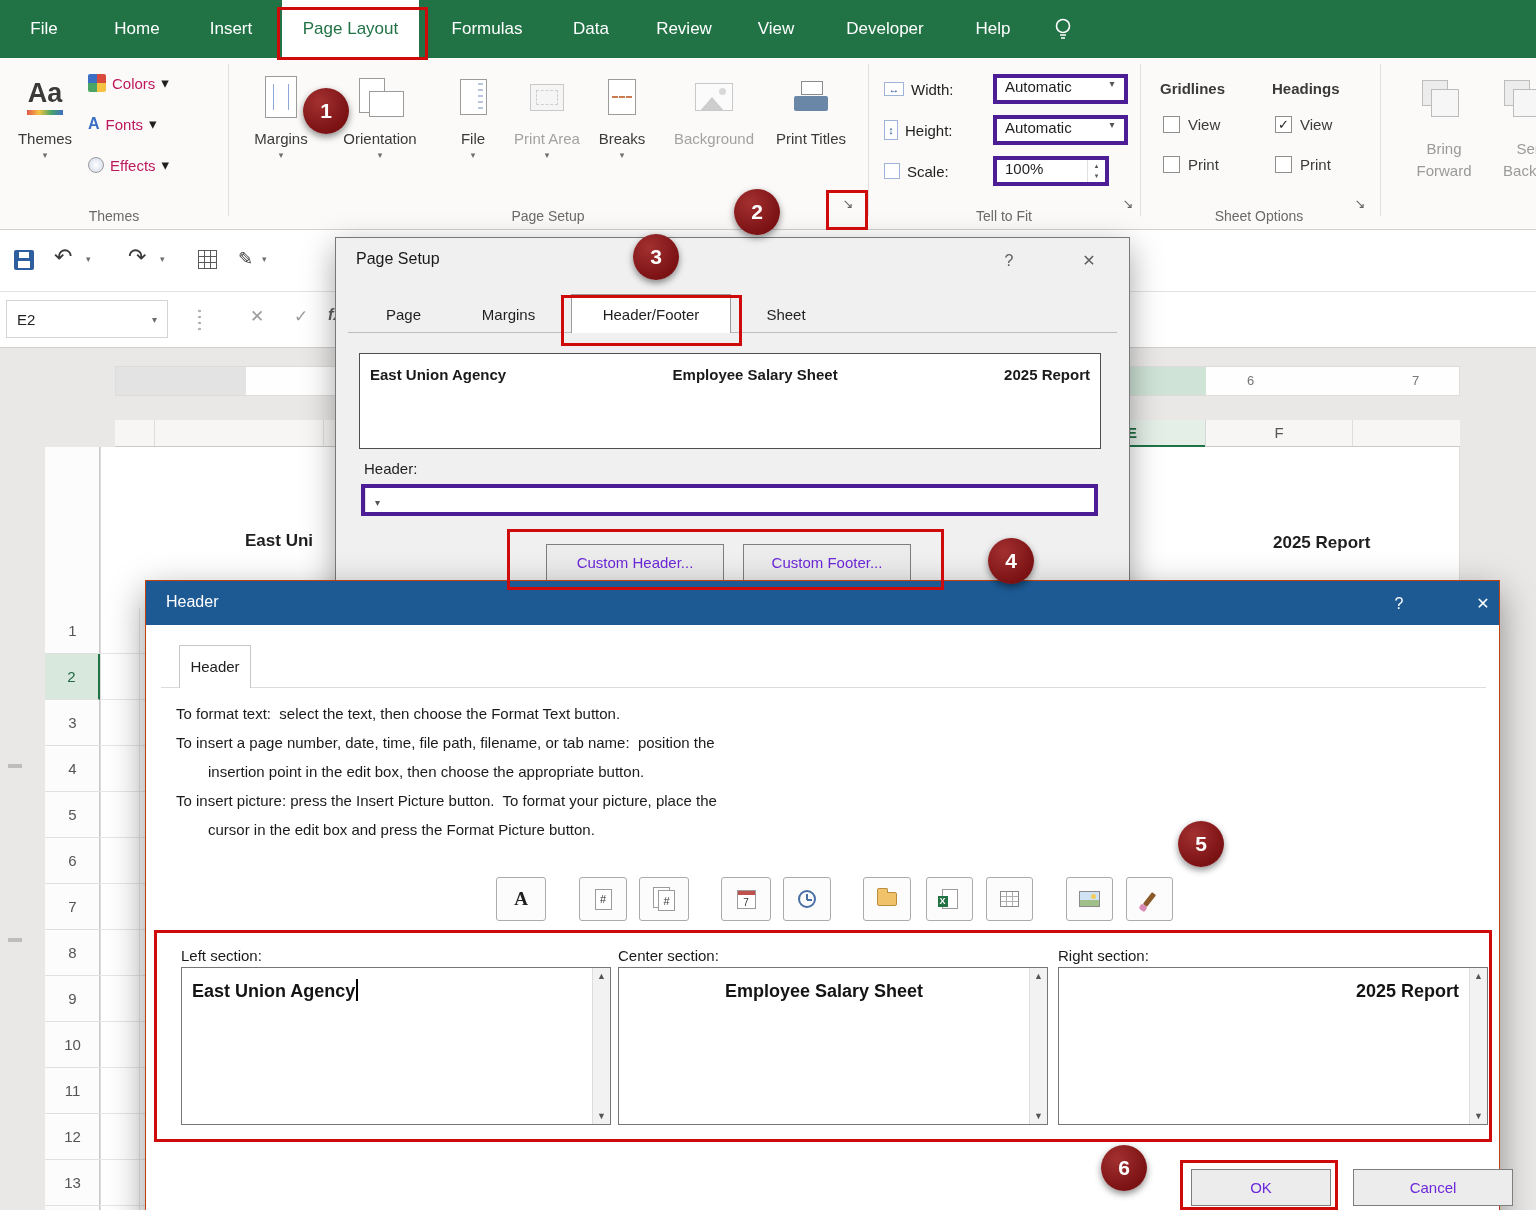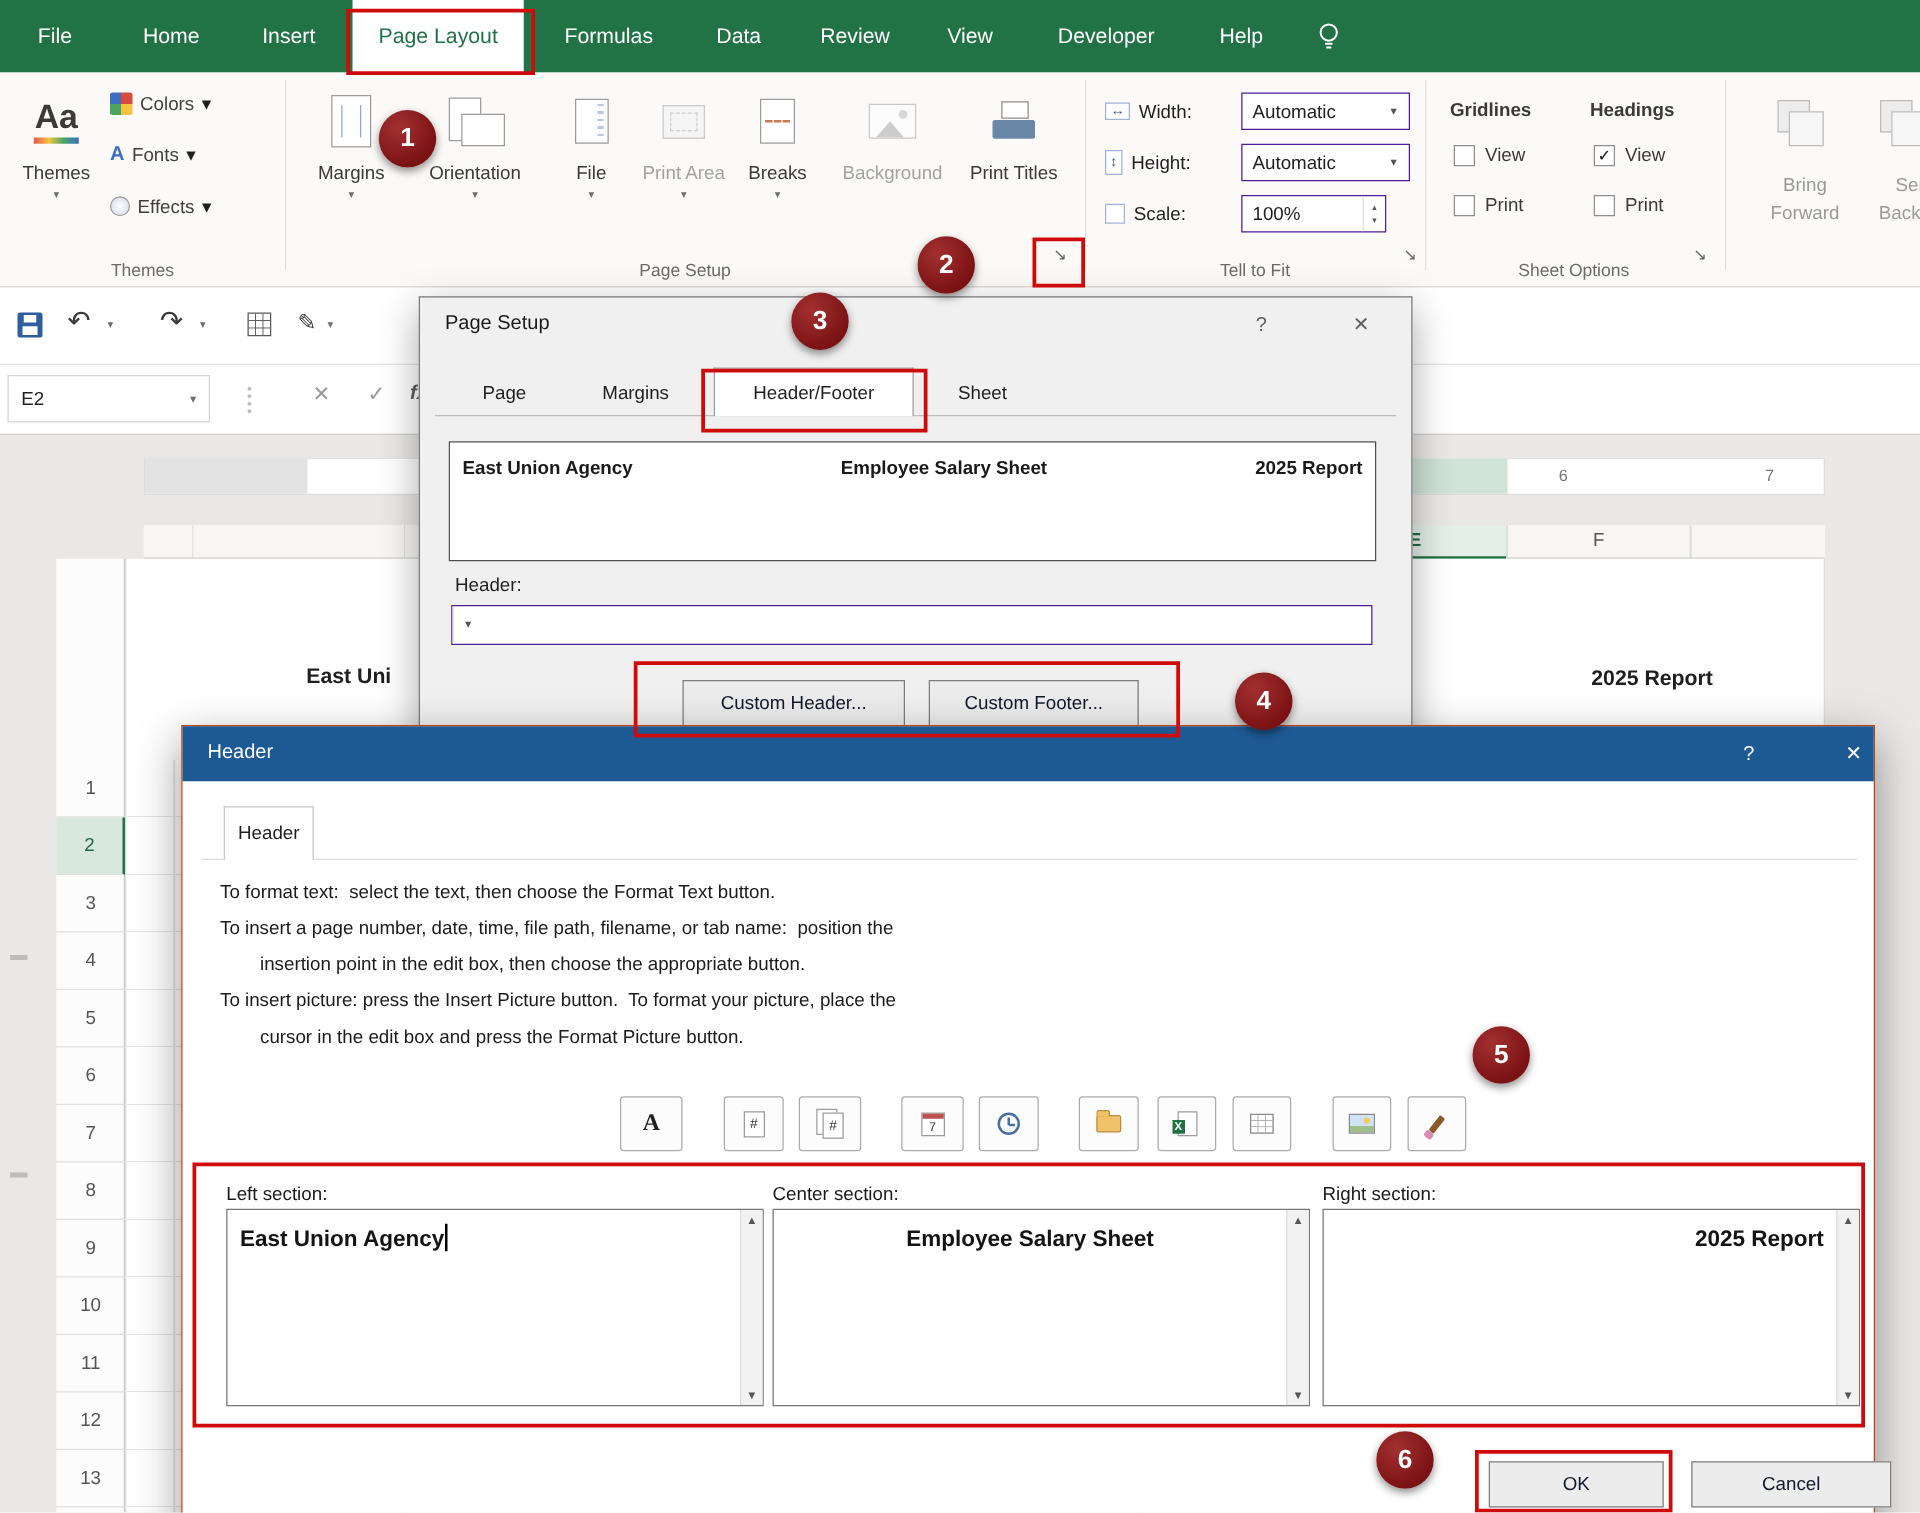--- a/index.html
+++ b/index.html
@@ -32,7 +32,7 @@
   .ic-fonts{font-size:16px;font-weight:700;color:#3b6fc4;line-height:18px}
   .ic-effects{width:16px;height:16px;border-radius:50%;border:1px solid #9b9b9b;background:radial-gradient(#ffffff,#cfd8e8)}
   .mini{display:flex;align-items:center;gap:6px;cursor:pointer}
-  .mini .lbl{font-size:15px;color:#404040}
+  .mini .lbl{font-size:15px;color:#be185d}
 
   .ic-margins{width:32px;height:42px;border:1px solid #9b9b9b;background:#fff;position:relative}
   .ic-margins::before{content:"";position:absolute;top:7px;bottom:7px;left:7px;right:7px;border-left:1px solid #8ea9d8;border-right:1px solid #8ea9d8}

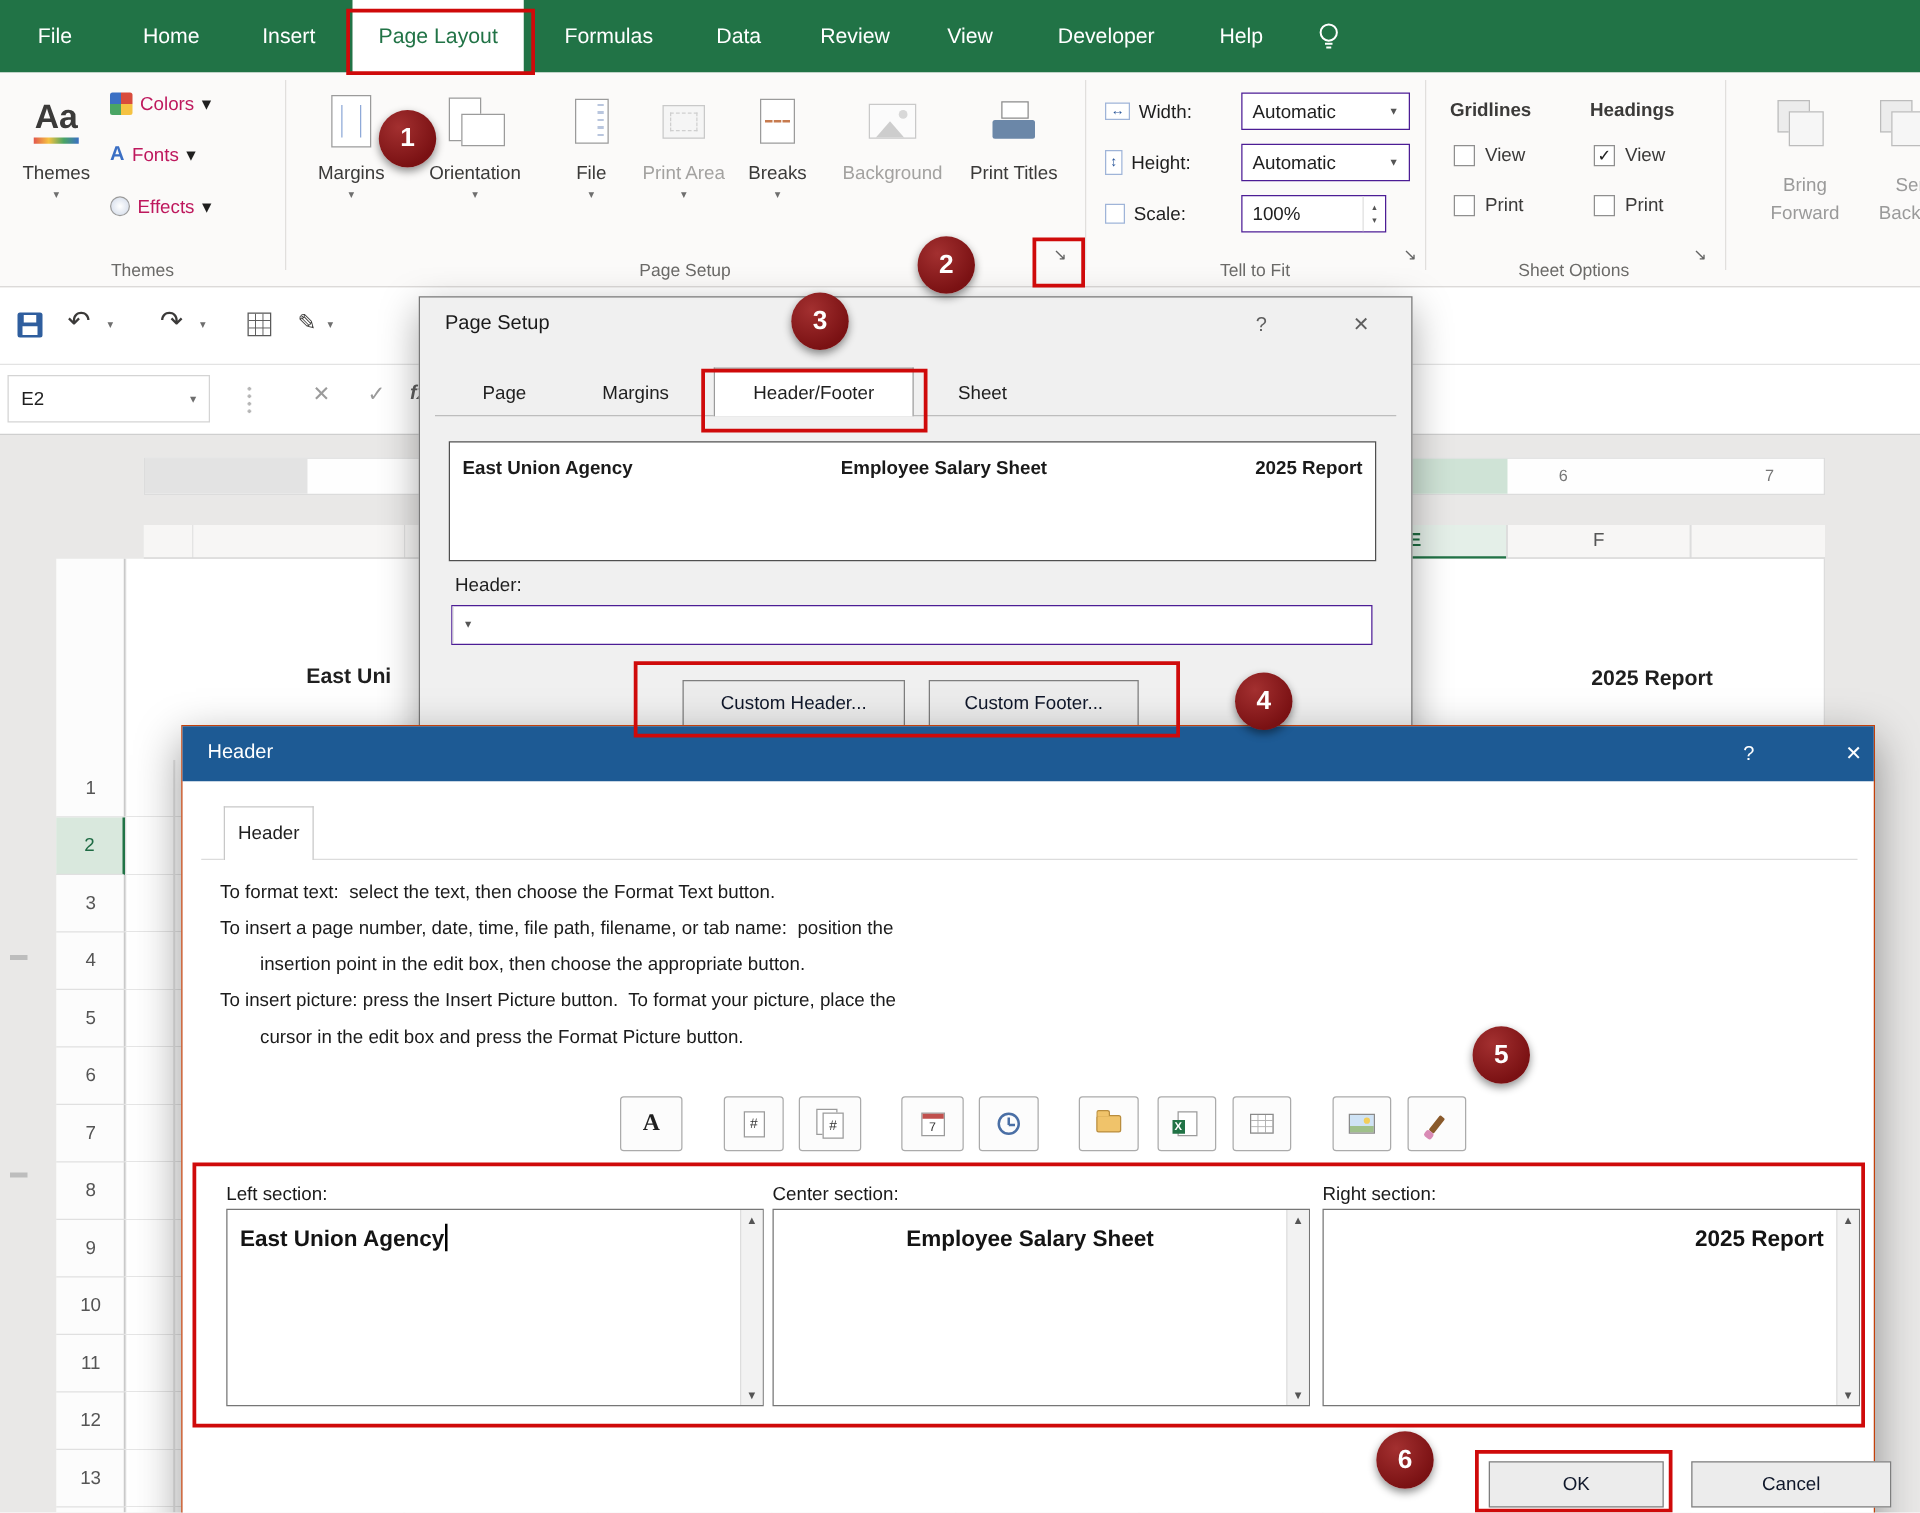--- a/index.html
+++ b/index.html
@@ -54,7 +54,7 @@
 
   .srow{position:absolute;height:30px;display:flex;align-items:center;gap:7px}
   .wicon{border:1px solid #9fb4d8;background:#fff;color:#2b579a;display:flex;align-items:center;justify-content:center;font-size:11px}
-  .combo{position:absolute;height:30px;background:#fff;border:1px solid #4c1d95;display:flex;align-items:center}
+  .combo{position:absolute;height:30px;background:#fff;border:4px solid #4c1d95;display:flex;align-items:flex-start}
   .combo .val{flex:1;padding-left:8px;font-size:15px;color:#1f1f1f}
   .combo .arr{width:24px;text-align:center;color:#555;font-size:10px}
   .spin{width:18px;display:flex;flex-direction:column;align-items:center;justify-content:center;gap:2px;font-size:7px;color:#555;border-left:1px solid #e0e0e0;height:100%}

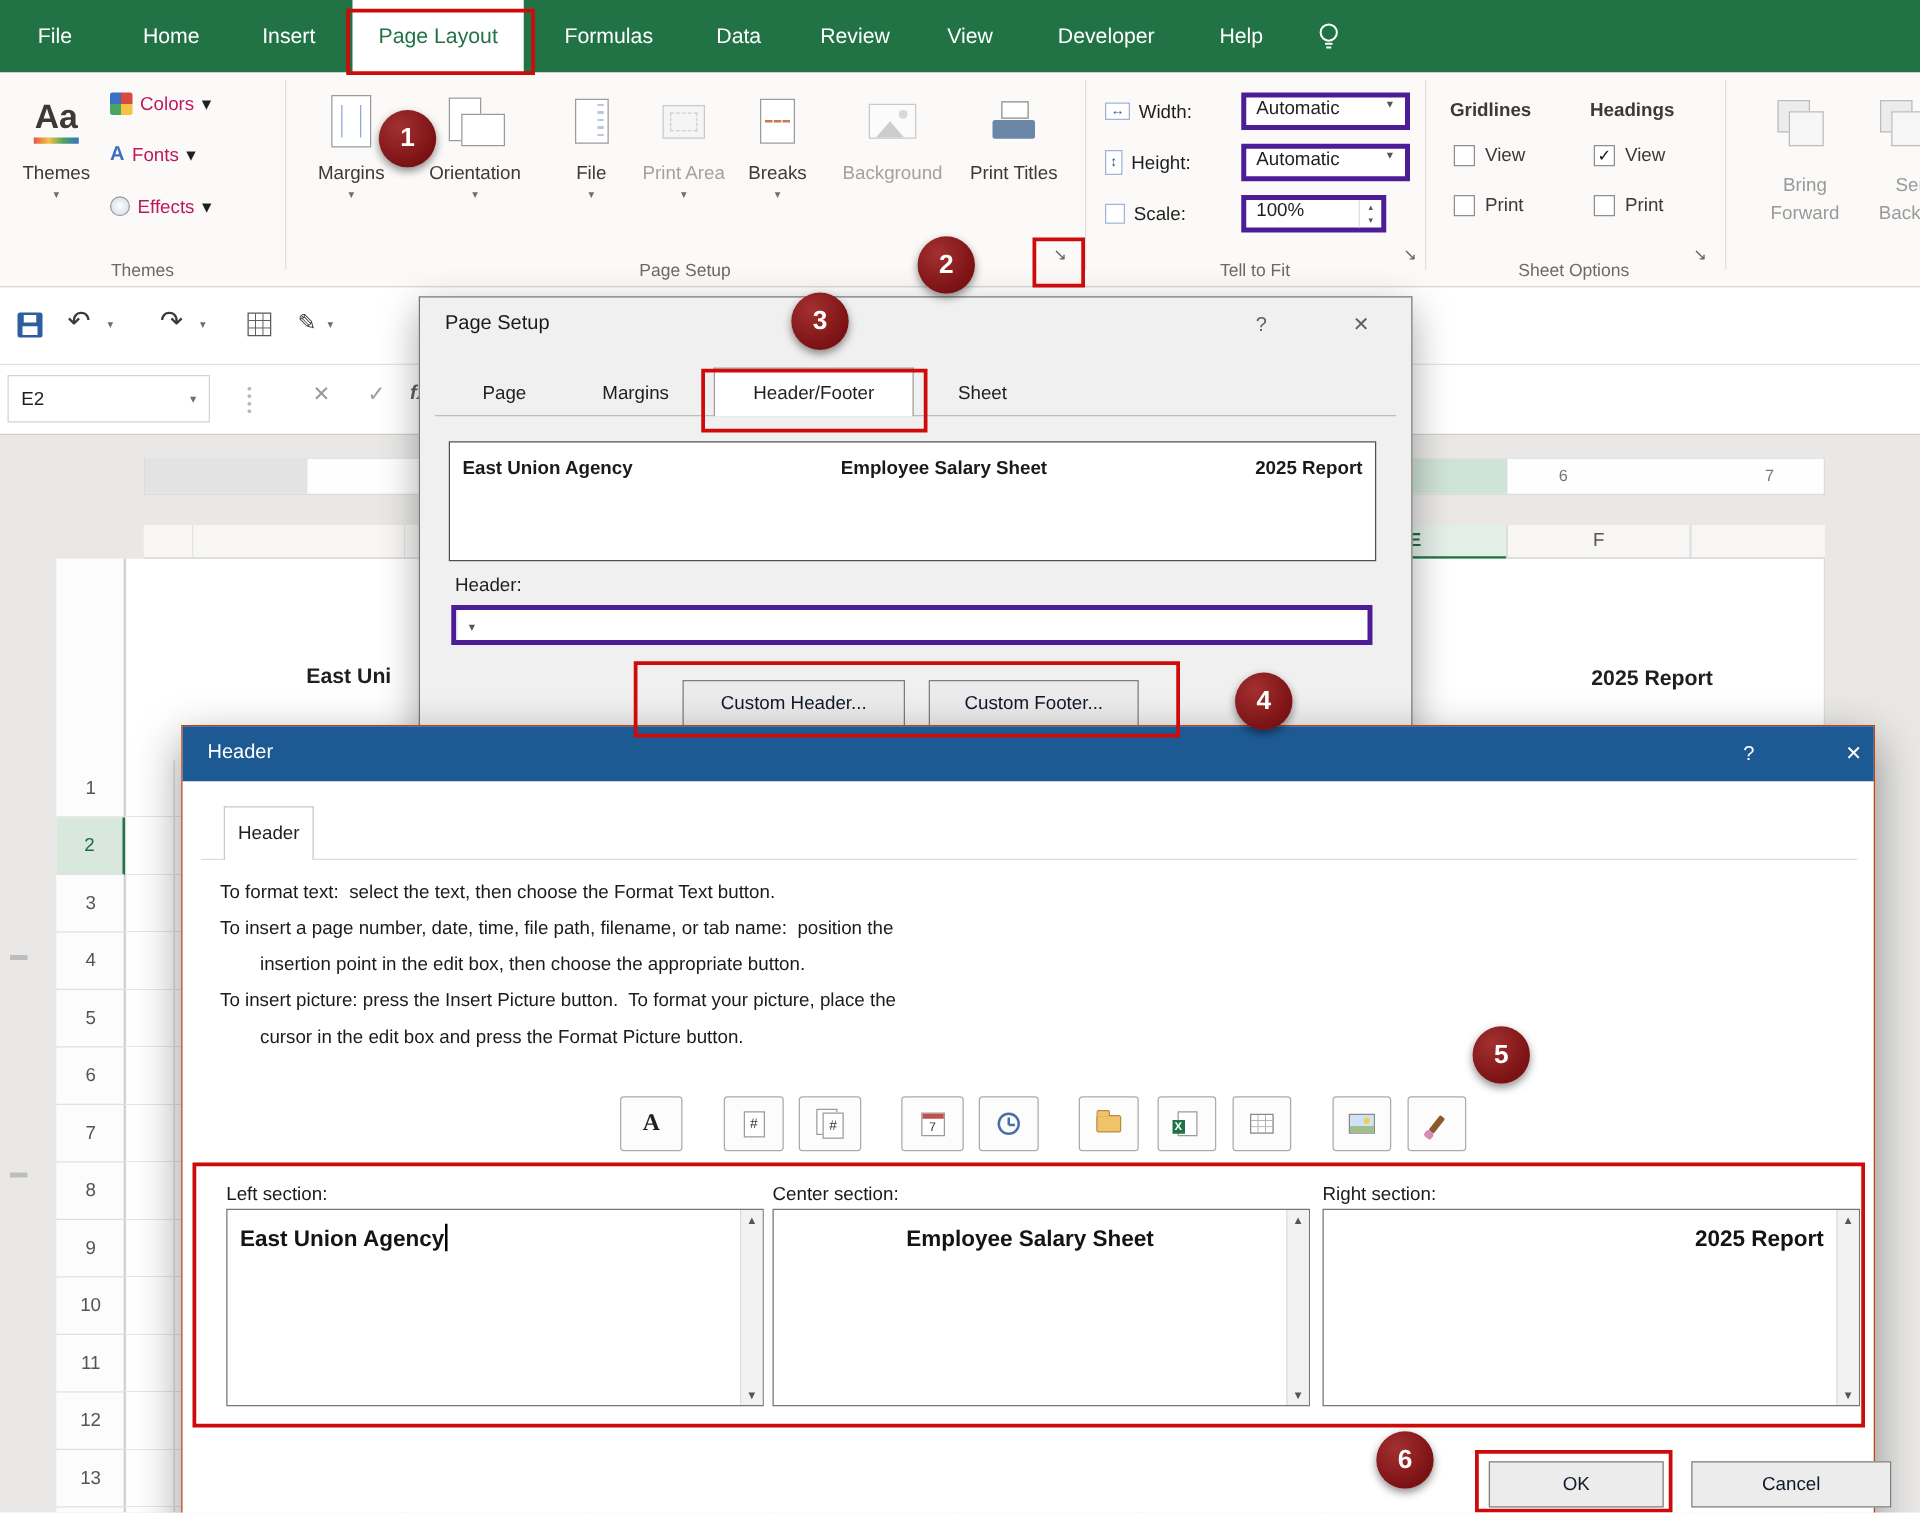--- a/index.html
+++ b/index.html
@@ -96,7 +96,7 @@
   .pstab.sel{top:56px;height:39px;line-height:39px;background:#fff;border:1px solid #9a9a9a;border-bottom:none;z-index:2}
   .tabline{position:absolute;left:12px;right:12px;top:94px;border-top:1px solid #bdbdbd}
   .preview{position:absolute;left:23px;top:115px;width:742px;height:96px;background:#fff;border:1px solid #4f4f4f;display:flex;justify-content:space-between;padding:12px 10px;font-size:15px;font-weight:600;color:#1a1a1a}
-  .btn{position:absolute;height:37px;background:#ececec;border:1px solid #7e7e7e;text-align:center;line-height:35px;font-size:15px;color:#0f172a;cursor:pointer}
+  .btn{position:absolute;height:37px;background:#ececec;border:1px solid #7e7e7e;text-align:center;line-height:35px;font-size:15px;color:#6d28d9;cursor:pointer}
 
   .hdlg{position:absolute;left:145px;top:580px;width:1355px;height:810px;background:#fff;border:1px solid #c2410c;box-shadow:0 12px 34px rgba(0,0,0,.4)}
   .hd-title{position:absolute;left:0;top:0;right:0;height:44px;background:#1d5a94}

